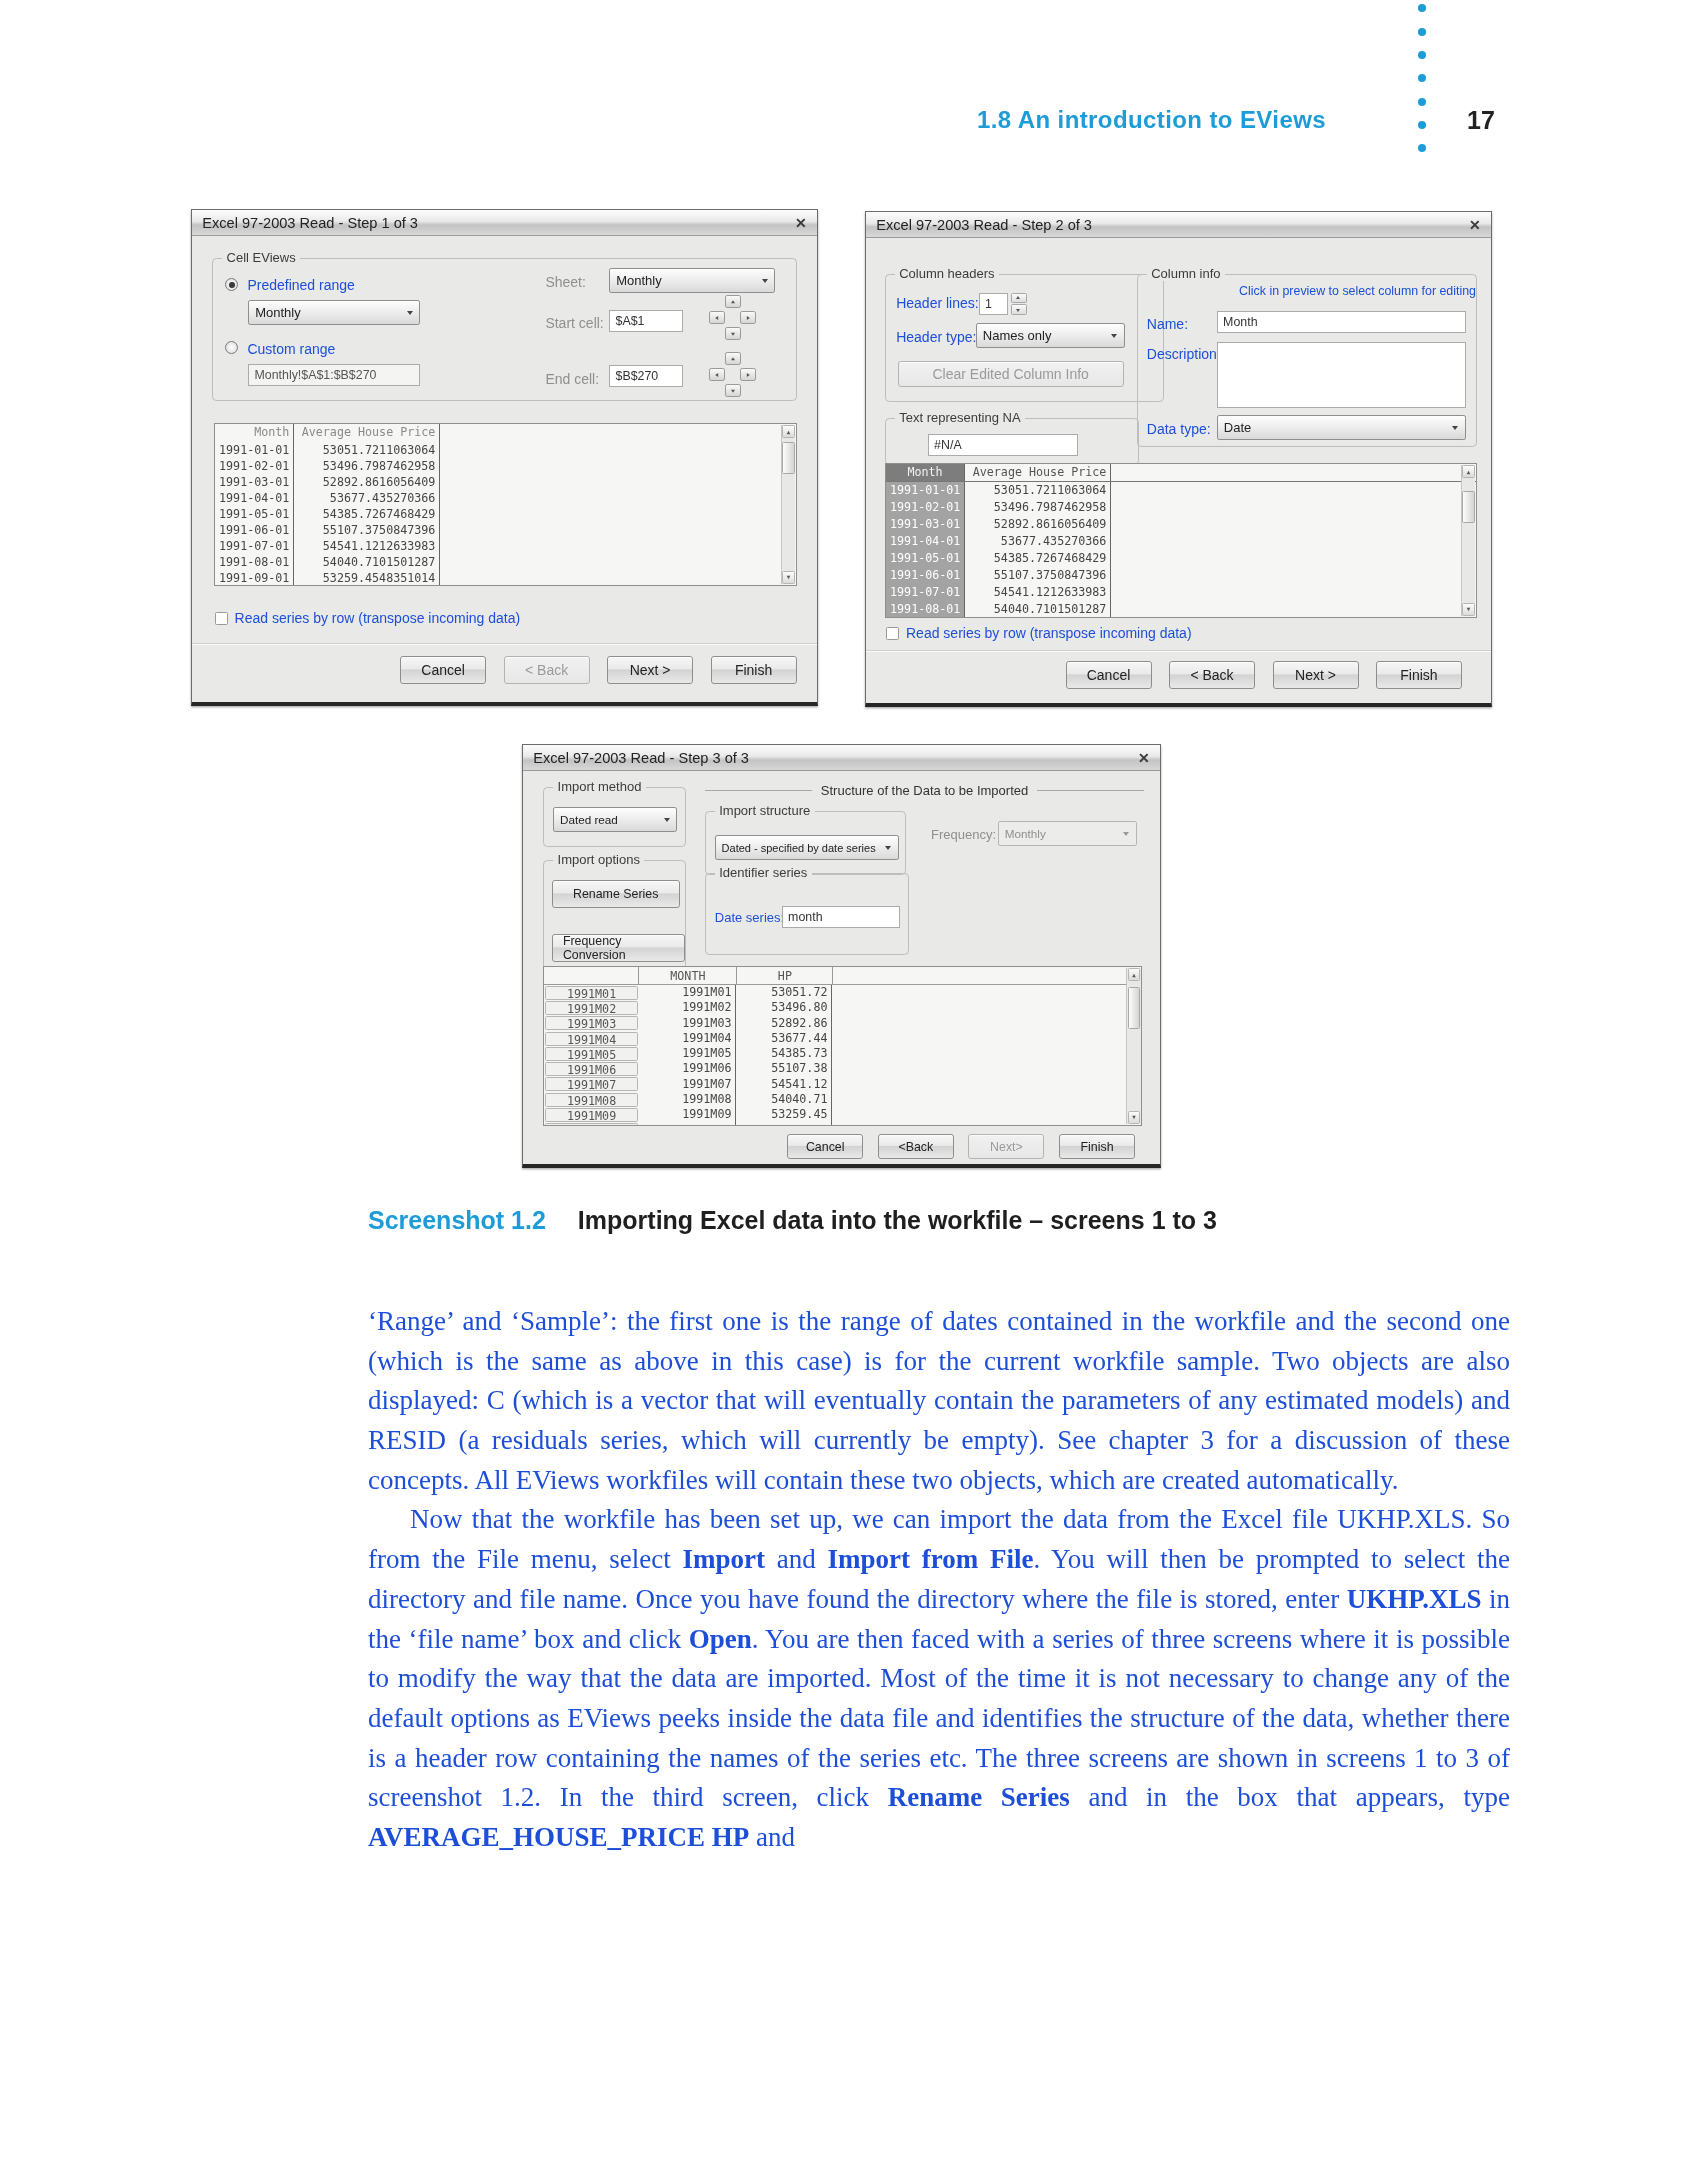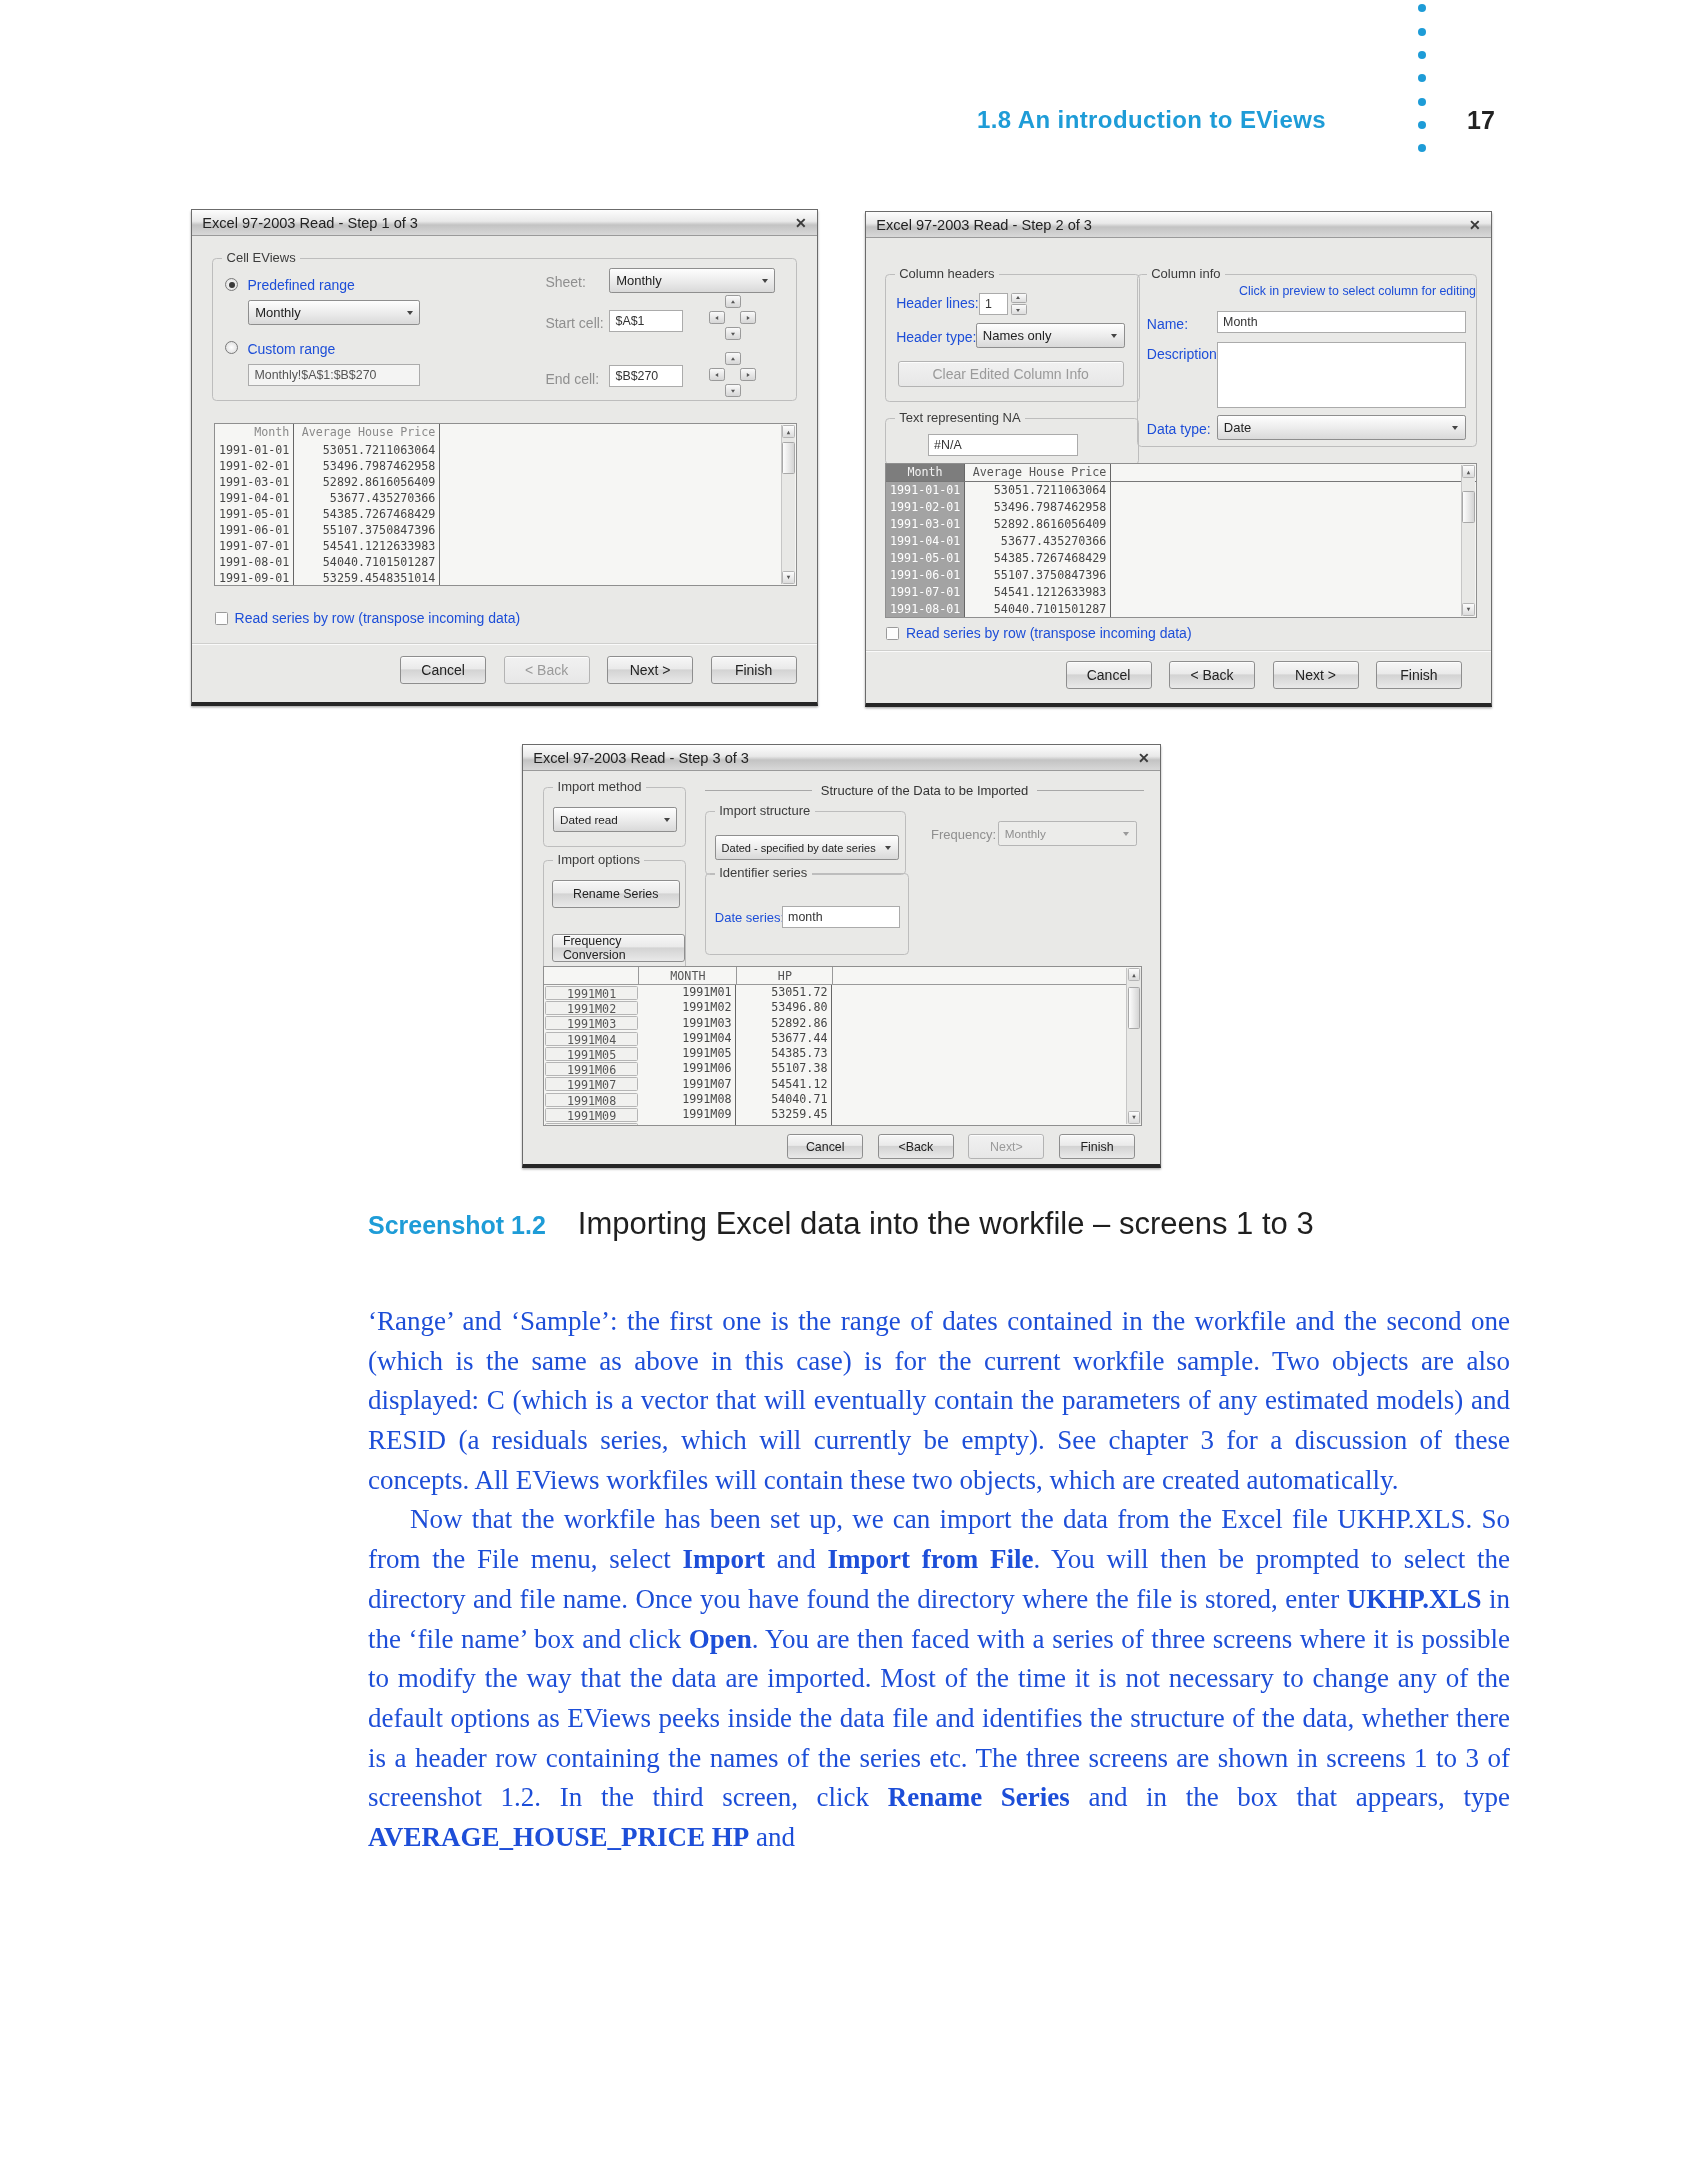--- a/index.html
+++ b/index.html
@@ -237,7 +237,7 @@
       <span class="dclose">✕</span>
     </div>
 
-    <div class="group" style="left:19px;top:62px;width:255px;height:128px;">
+    <div class="group" style="left:19px;top:62px;width:279px;height:128px;">
       <span class="glabel">Column headers</span>
       <span class="lbl" style="left:10.2px;top:20.4px;">Header lines:</span>
       <div class="field" style="left:93px;top:17.5px;width:29px;">

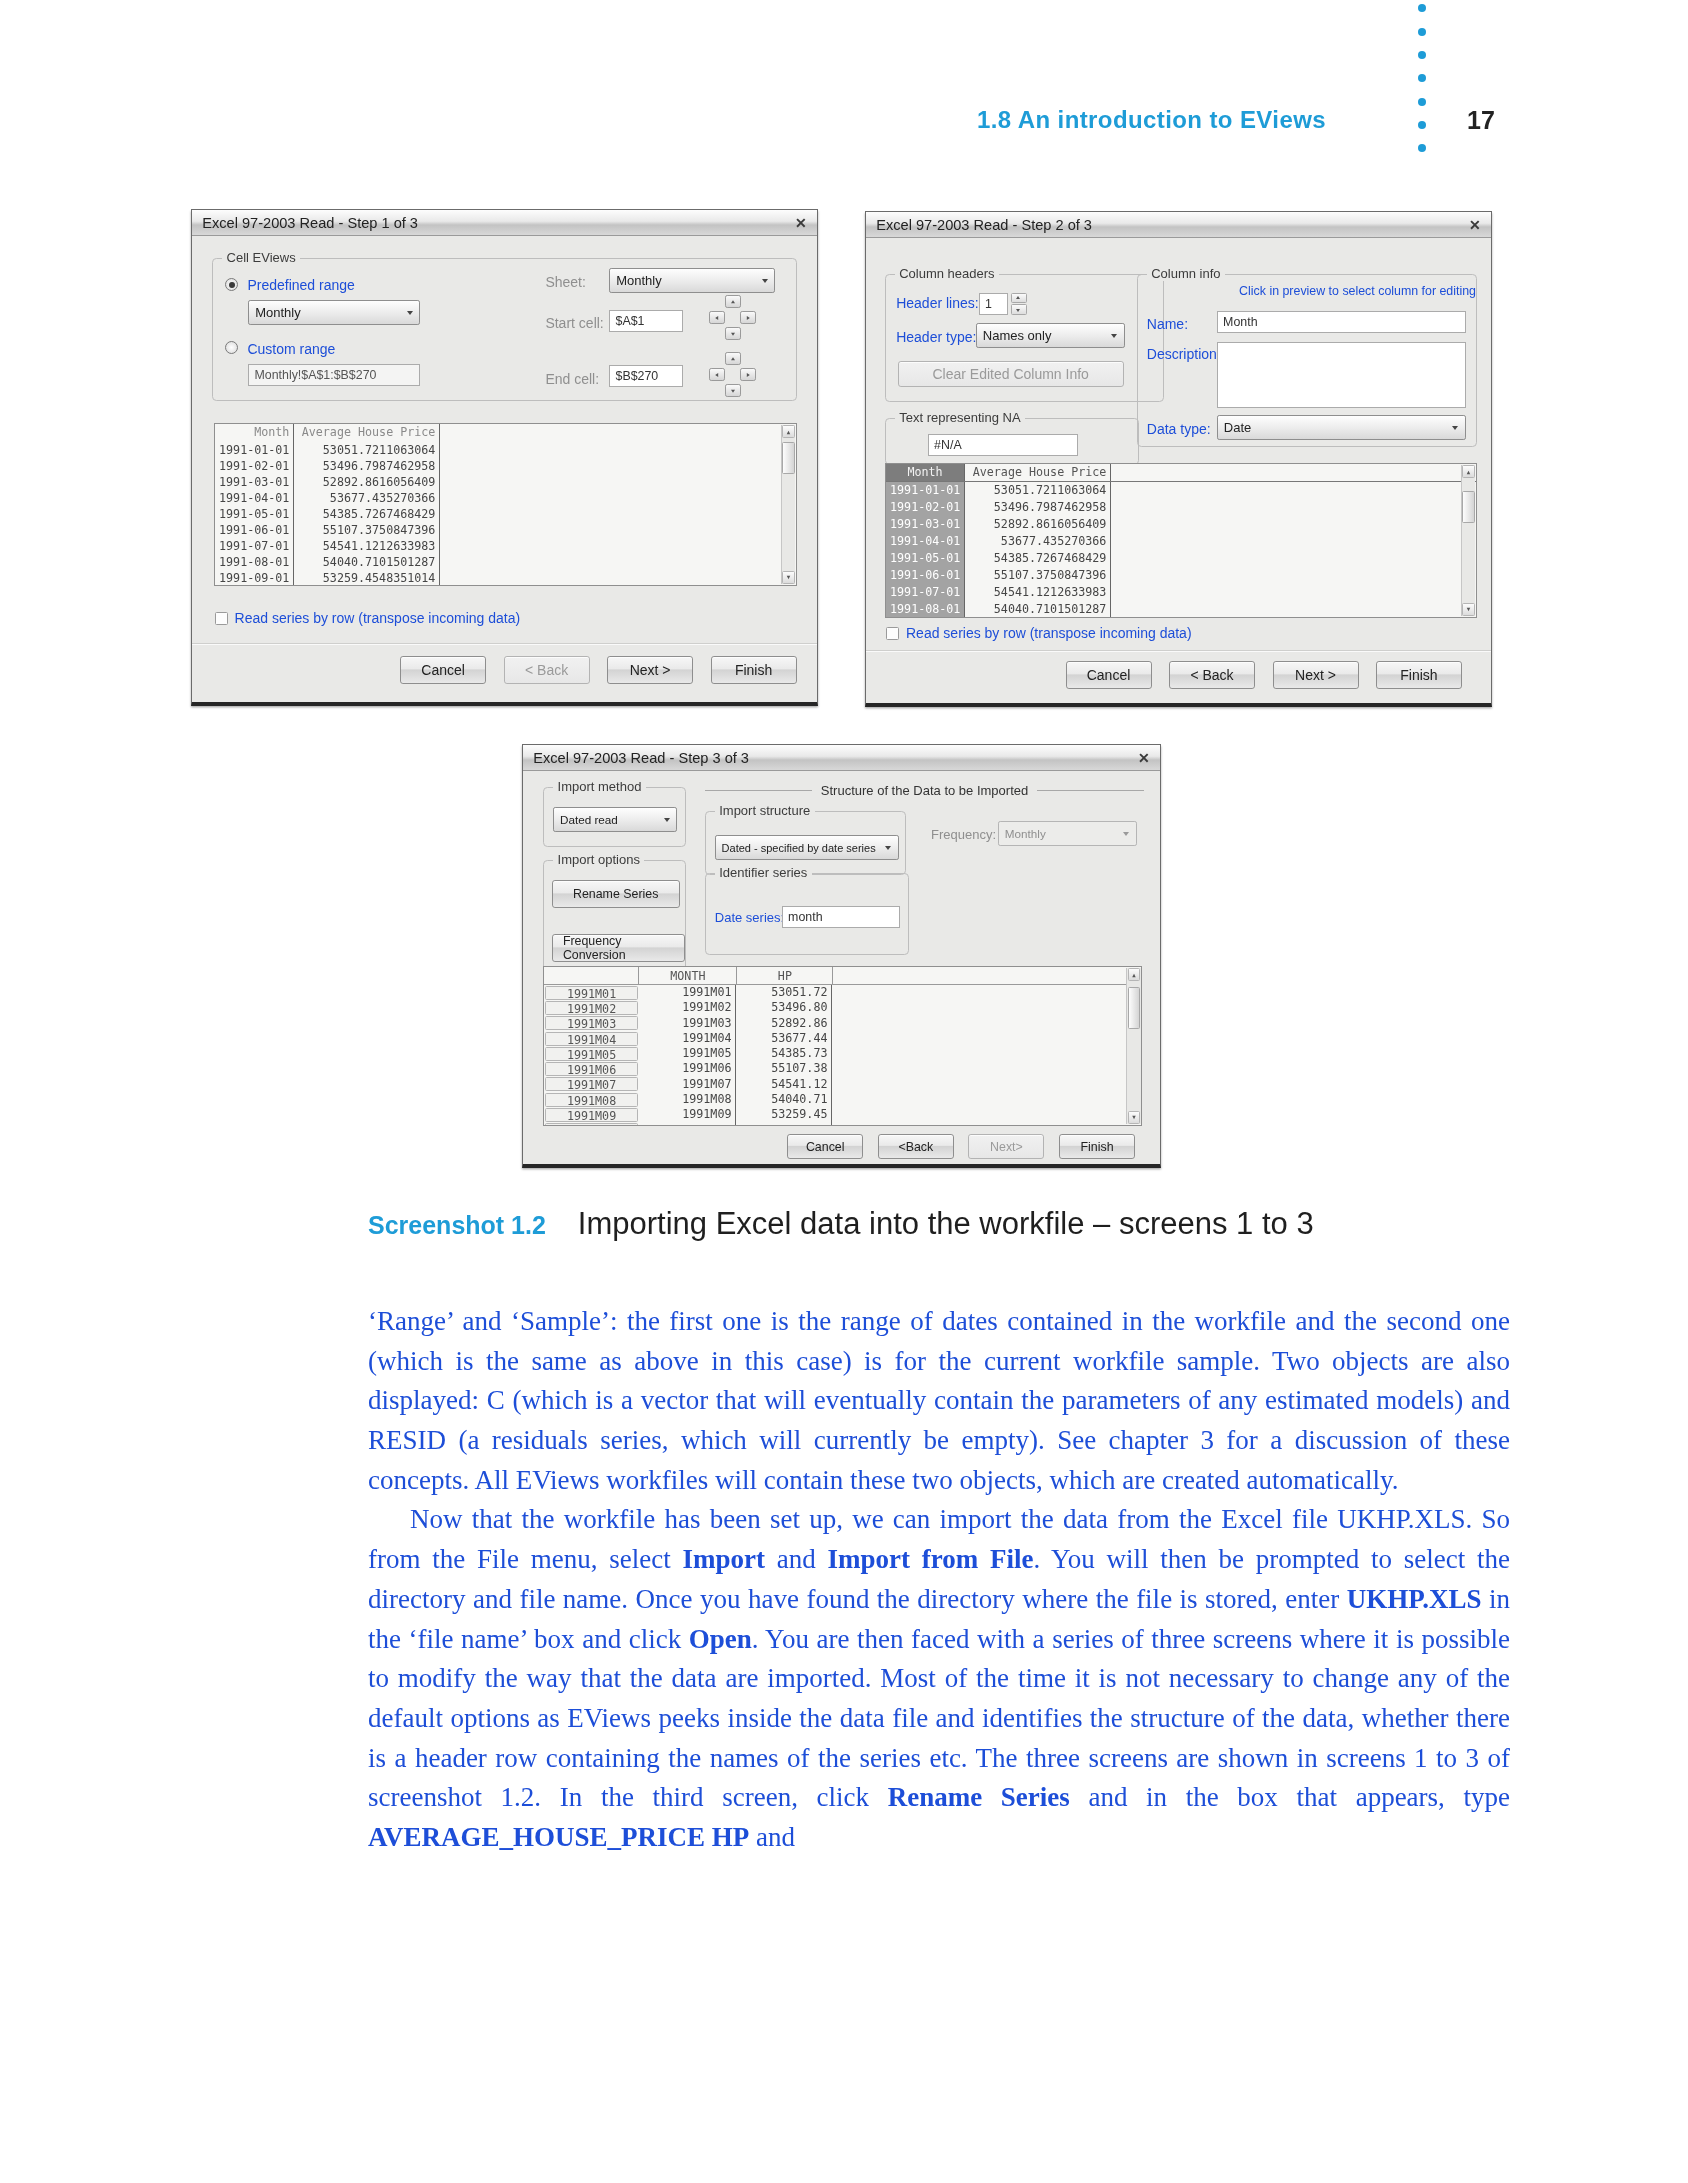--- a/index.html
+++ b/index.html
@@ -99,7 +99,7 @@
   
   .caption { position:absolute; left:368px; top:1206px; width:1167px; }
   .cap-label { color:#1e9cd7; font-weight:bold; font-size:25px; margin-right:32px; }
-  .cap-text { font-weight:normal; font-size:31px; color:#1f1f1f; }
+  .cap-text { font-weight:bold; font-size:25px; color:#1f1f1f; }
   .body-text { position:absolute; left:368px; top:1302px; width:1142px; font-family:"Liberation Serif",serif; font-size:27px; line-height:1.47; color:#1d4ed8; text-align:justify; }
   .para .b { font-weight:bold; }
   .para.indent { text-indent:42px; }

